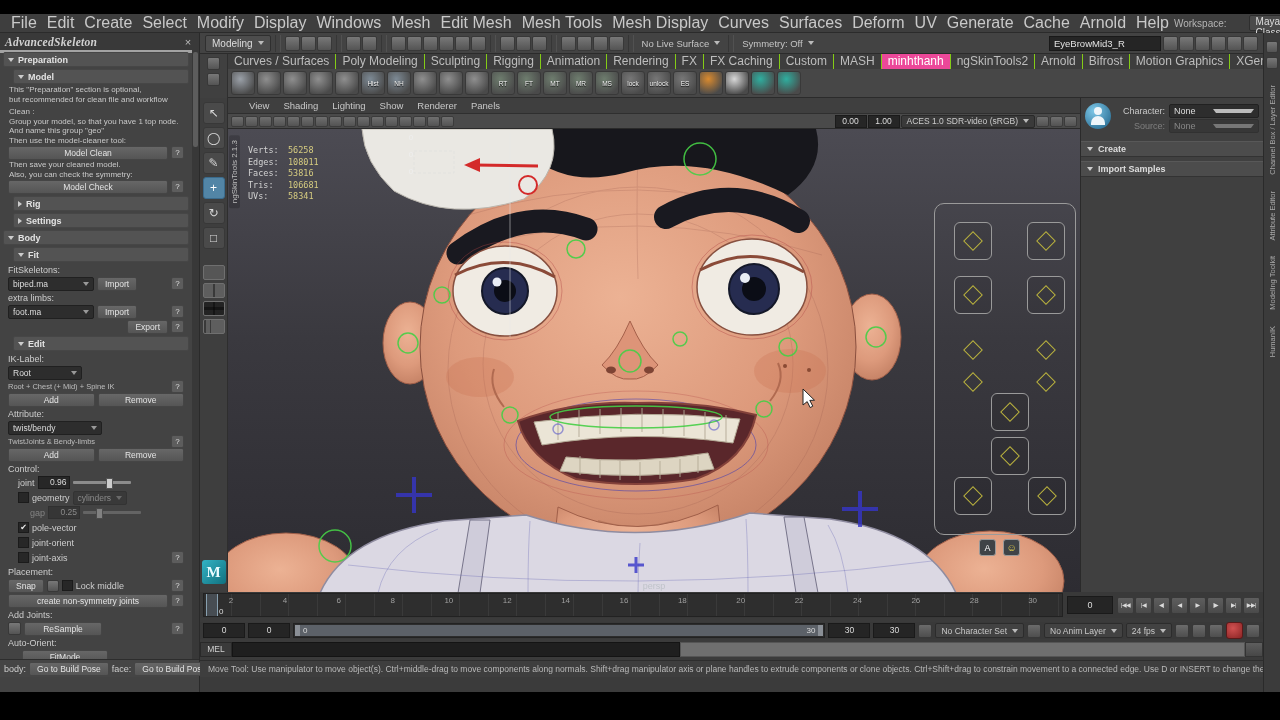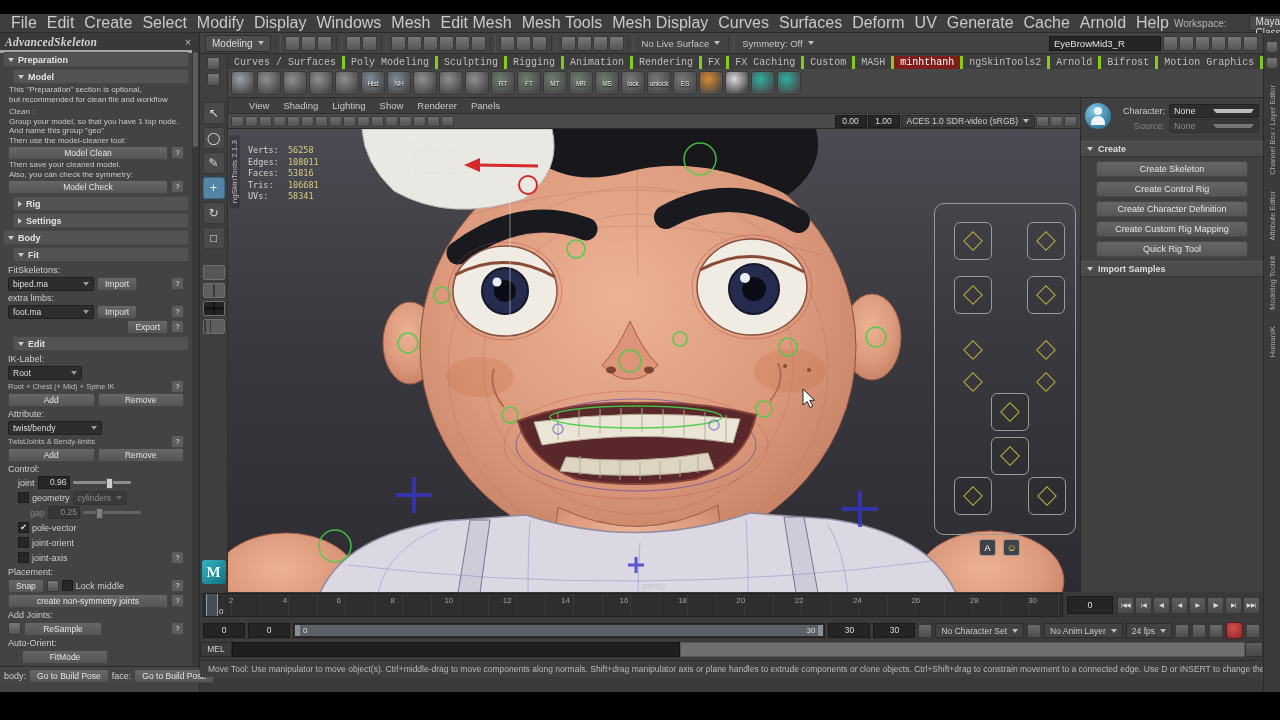--- a/index.html
+++ b/index.html
@@ -26,7 +26,7 @@
   .shelfctl{position:absolute;left:200px;top:40px;width:28px;height:44px;background:#404040;display:flex;flex-direction:column;align-items:center;gap:3px;padding-top:3px;box-sizing:border-box;border-right:1px solid #2f2f2f;}
   .shelfctl .ic{width:13px;height:13px;}
   .shelftabs{position:absolute;left:228px;top:40px;width:1035px;height:15px;background:#3d3d3d;display:flex;align-items:flex-end;box-sizing:border-box;overflow:hidden;}
-  .stab{font-size:10px;color:#bdbdbd;padding:1px 6px;border-right:3px solid #84cc16;white-space:nowrap;font-family:Liberation Mono, monospace;}
+  .stab{font-size:12px;color:#bdbdbd;padding:1px 6px;border-right:1px solid #84cc16;white-space:nowrap;}
   .stab.active{background:#7f1d1d;color:#fff;}
   .shelficons{position:absolute;left:228px;top:55px;width:1035px;height:29px;background:#474747;display:flex;align-items:center;gap:2px;padding:0 3px;box-sizing:border-box;border-bottom:1px solid #2b2b2b;}
   .sic{position:relative;width:24px;height:24px;border-radius:3px;background:radial-gradient(circle at 38% 32%,var(--c,#8f8f8f) 0%,#4a4a4a 78%);border:1px solid #393939;box-sizing:border-box;flex:0 0 auto;}

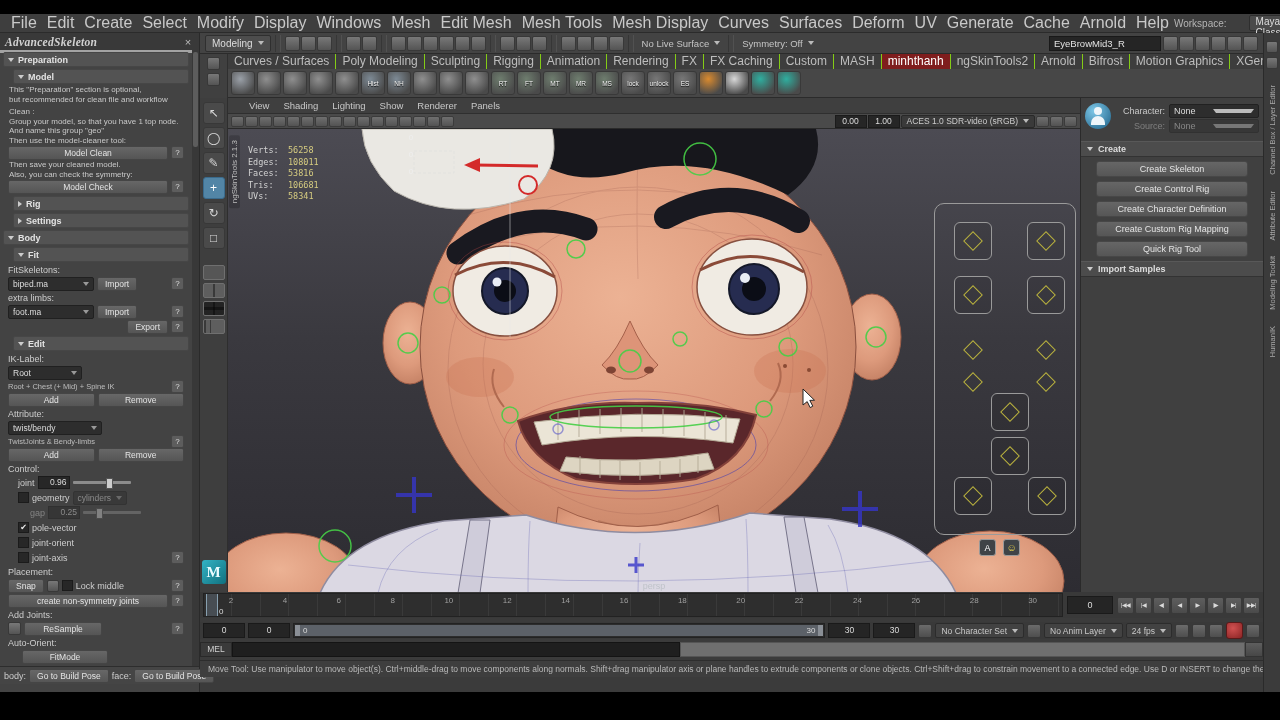--- a/index.html
+++ b/index.html
@@ -27,7 +27,7 @@
   .shelfctl .ic{width:13px;height:13px;}
   .shelftabs{position:absolute;left:228px;top:40px;width:1035px;height:15px;background:#3d3d3d;display:flex;align-items:flex-end;box-sizing:border-box;overflow:hidden;}
   .stab{font-size:12px;color:#bdbdbd;padding:1px 6px;border-right:1px solid #84cc16;white-space:nowrap;}
-  .stab.active{background:#7f1d1d;color:#fff;}
+  .stab.active{background:#ec4899;color:#fff;}
   .shelficons{position:absolute;left:228px;top:55px;width:1035px;height:29px;background:#474747;display:flex;align-items:center;gap:2px;padding:0 3px;box-sizing:border-box;border-bottom:1px solid #2b2b2b;}
   .sic{position:relative;width:24px;height:24px;border-radius:3px;background:radial-gradient(circle at 38% 32%,var(--c,#8f8f8f) 0%,#4a4a4a 78%);border:1px solid #393939;box-sizing:border-box;flex:0 0 auto;}
   .sic span{position:absolute;left:0;right:0;top:8px;text-align:center;font-size:6.5px;color:#f2f2f2;text-shadow:0 1px 1px #000;}

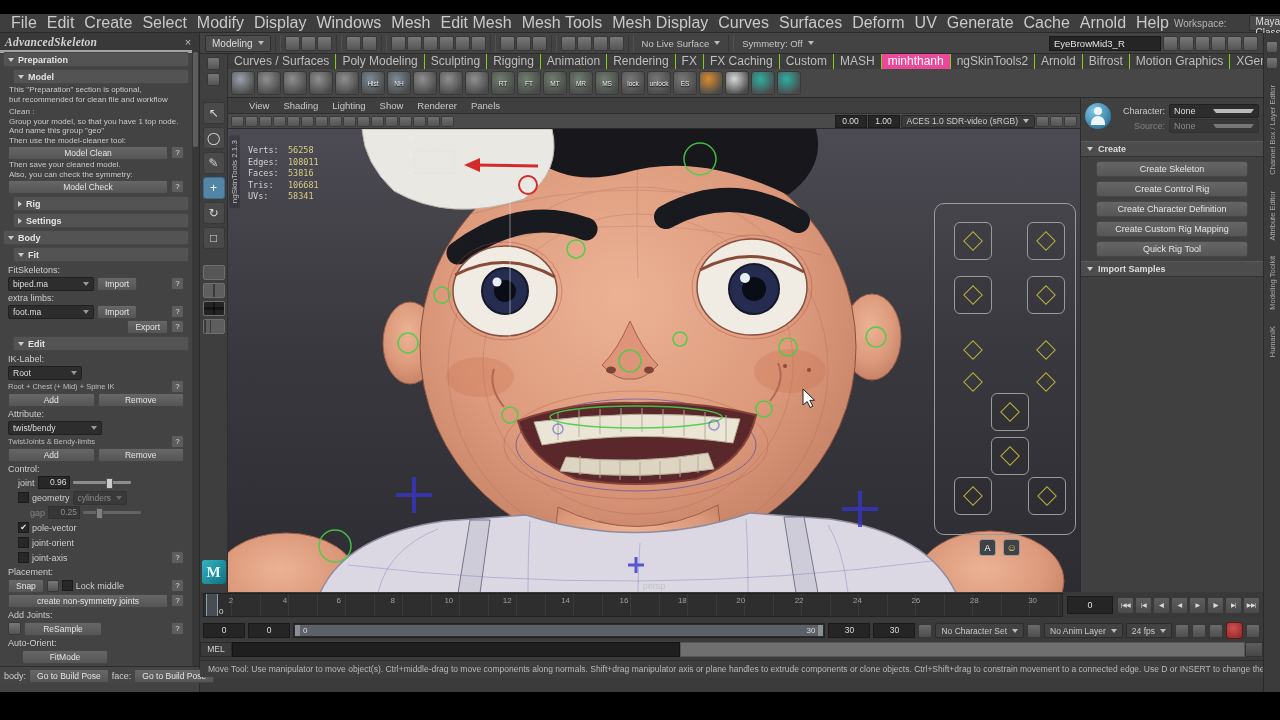--- a/index.html
+++ b/index.html
@@ -788,14 +788,6 @@
         <span class="tri-d"></span>
         <span>Create</span>
       </div>
-    <div>
-
-    <span class="rp-btn">Create Skeleton</span>
-        <span class="rp-btn">Create Control Rig</span>
-        <span class="rp-btn">Create Character Definition</span>
-        <span class="rp-btn">Create Custom Rig Mapping</span>
-        <span class="rp-btn">Quick Rig Tool</span>
-      </div>
     <div class="rph">
         <span class="tri-d"></span>
         <span>Import Samples</span>

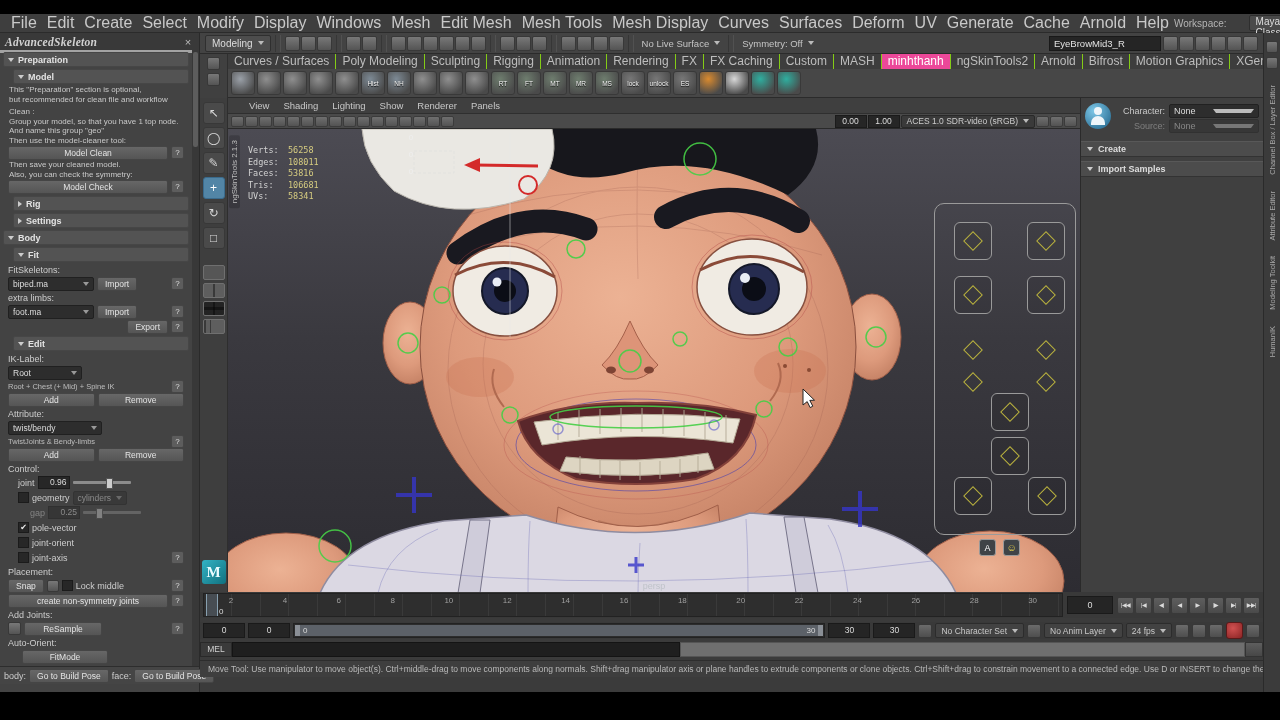--- a/index.html
+++ b/index.html
@@ -39,7 +39,7 @@
   .lp-body{position:absolute;top:17px;left:0;right:7px;bottom:17px;overflow:hidden;}
   .lp-scrollbar{position:absolute;top:17px;right:0;width:7px;bottom:17px;background:#383838;}
   .lp-thumb{position:absolute;top:2px;left:1px;width:5px;height:95px;background:#5d5d5d;border-radius:2px;}
-  .lp-footer{position:absolute;left:0;right:0;bottom:8px;height:17px;display:flex;align-items:center;gap:3px;padding:0 4px;background:#454545;border-top:1px solid #2d2d2d;}
+  .lp-footer{position:absolute;left:0;right:0;bottom:15px;height:17px;display:flex;align-items:center;gap:3px;padding:0 4px;background:#454545;border-top:1px solid #2d2d2d;}
   .sec{display:flex;align-items:center;gap:4px;background:#535353;border:1px solid #464646;border-radius:2px;margin:2px 3px 1px;height:13px;padding:0 4px;font-size:9px;color:#e3e3e3;font-weight:bold;}
   .sec.sub{margin-left:13px;}
   .tri-d{width:0;height:0;border-left:3.5px solid transparent;border-right:3.5px solid transparent;border-top:4.5px solid #ccc;}

